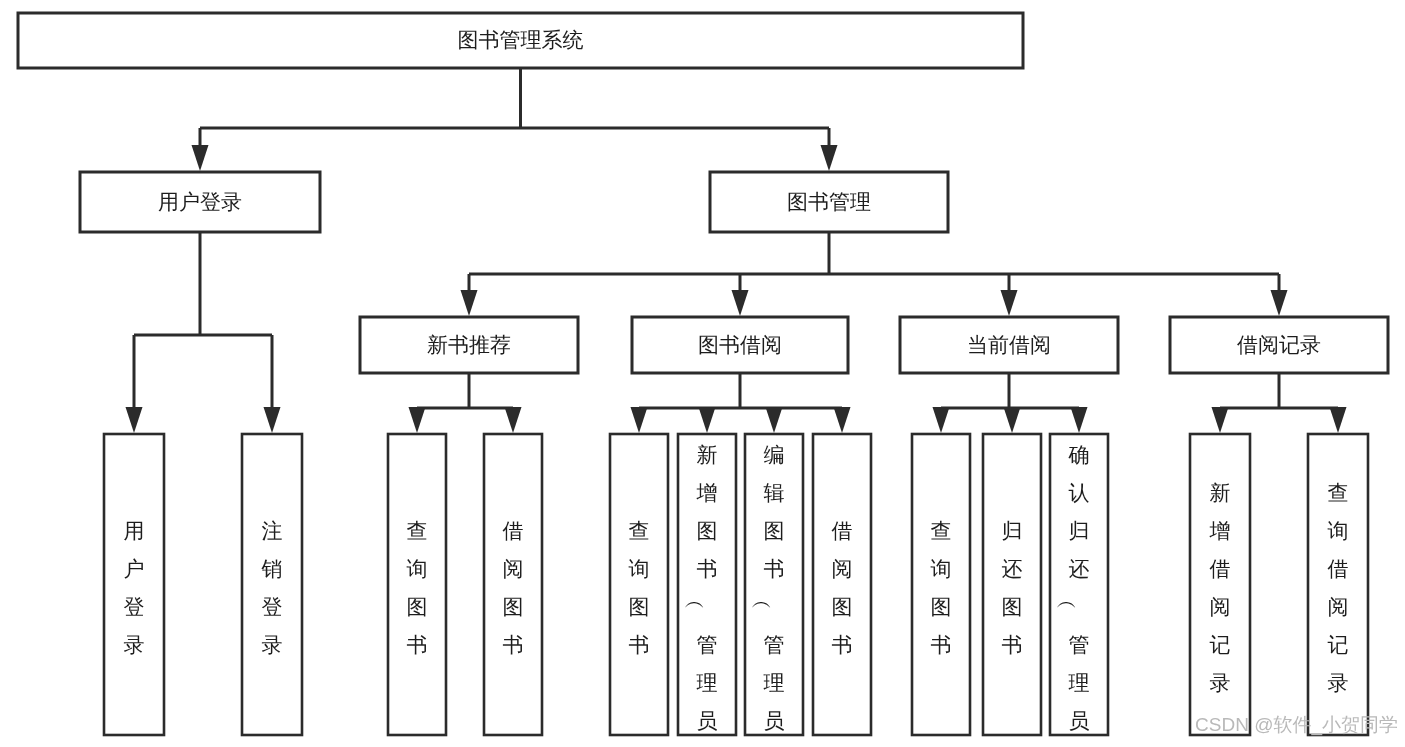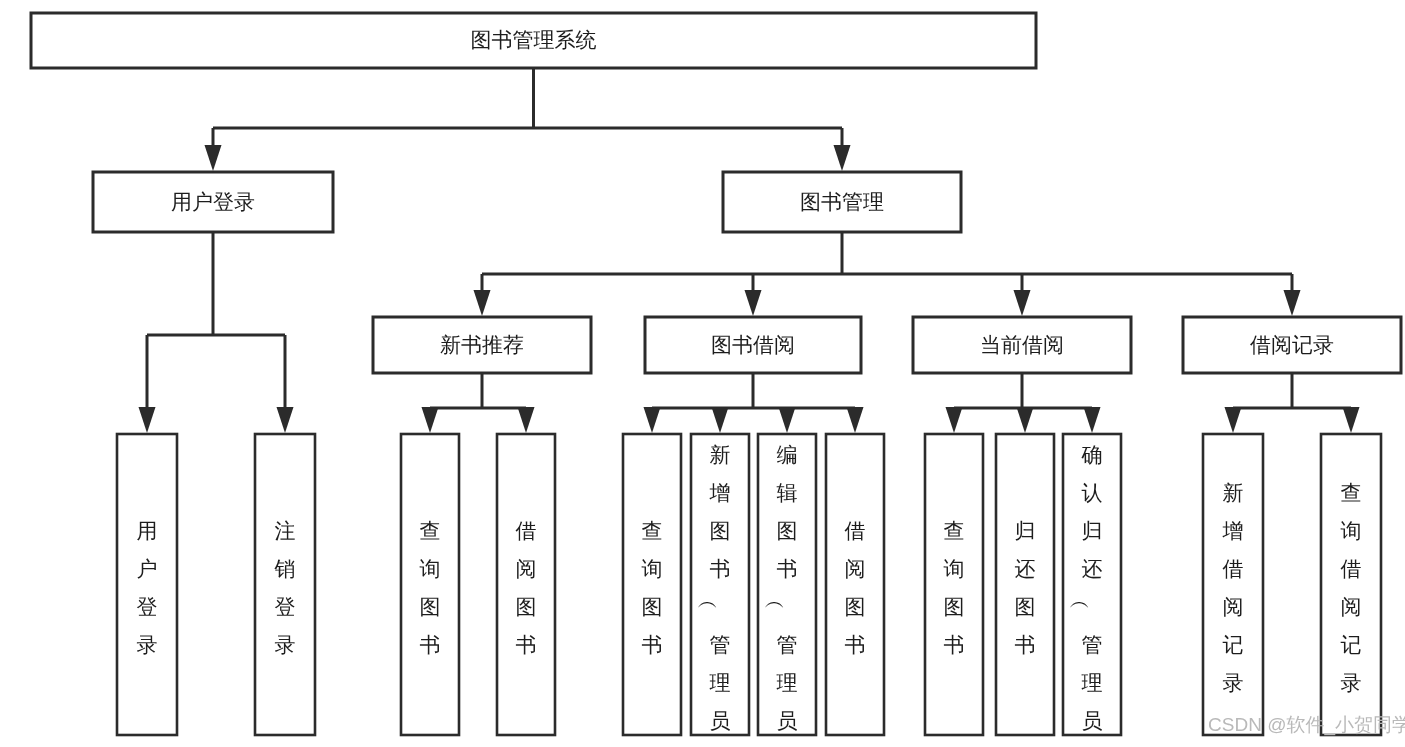--- a/index.html
+++ b/index.html
@@ -17,7 +17,7 @@
   }
   #diagram-root {
     position: absolute;
-    left: 13px;
+    left: 0;
     top: 0;
     width: 1185px;
     height: 747px;

